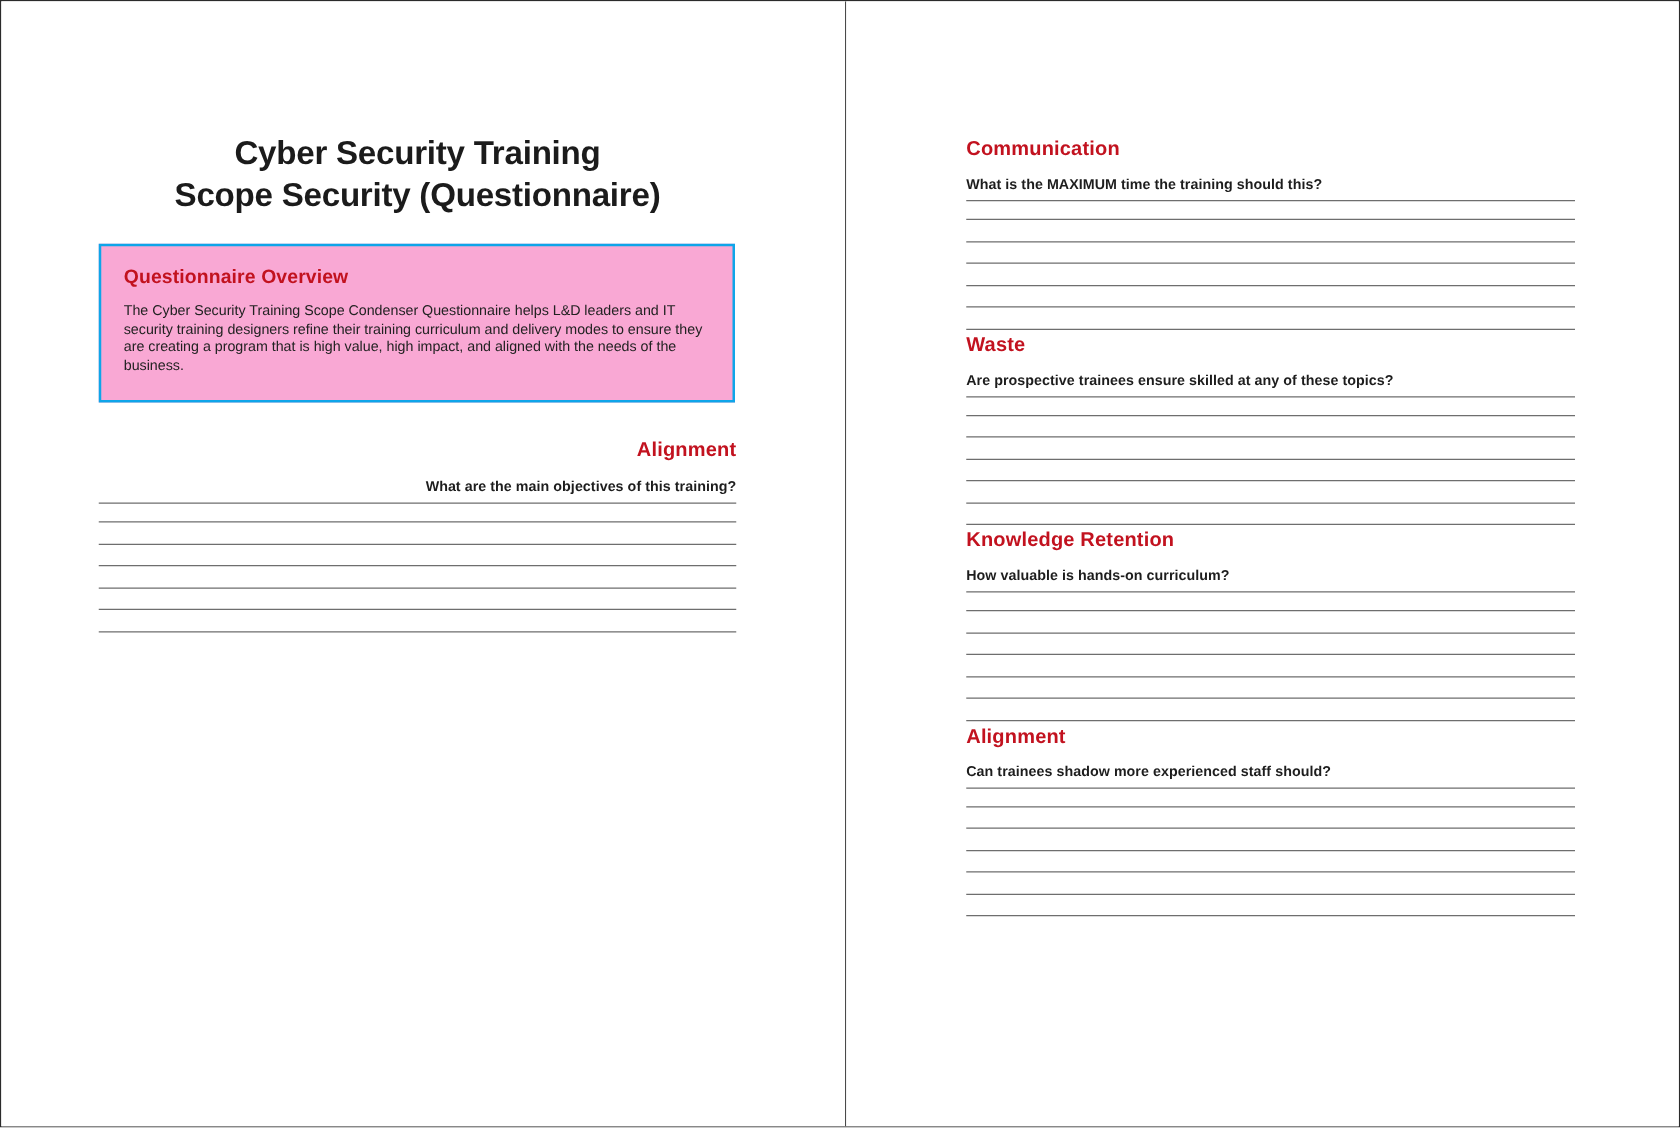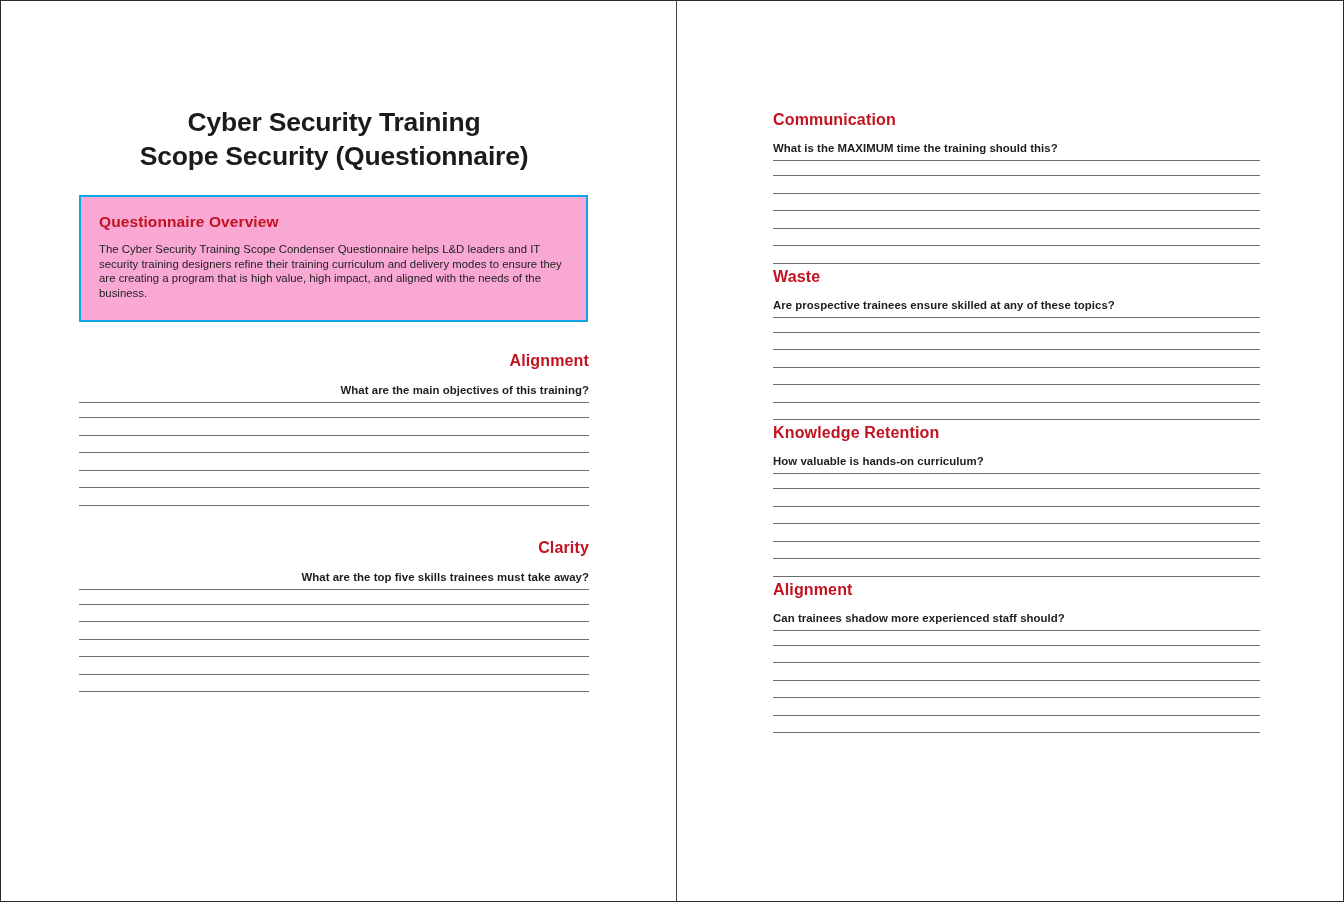--- a/index.html
+++ b/index.html
@@ -161,18 +161,6 @@
           </div>
         </div>
 
-        <div class="section">
-          <h3 class="section-heading">Clarity</h3>
-          <p class="question-text">What are the top five skills trainees must take away?</p>
-          <div class="answer-lines">
-            <div class="answer-line"></div>
-            <div class="answer-line"></div>
-            <div class="answer-line"></div>
-            <div class="answer-line"></div>
-            <div class="answer-line"></div>
-            <div class="answer-line"></div>
-          </div>
-        </div>
 
       </div>
     </div>

